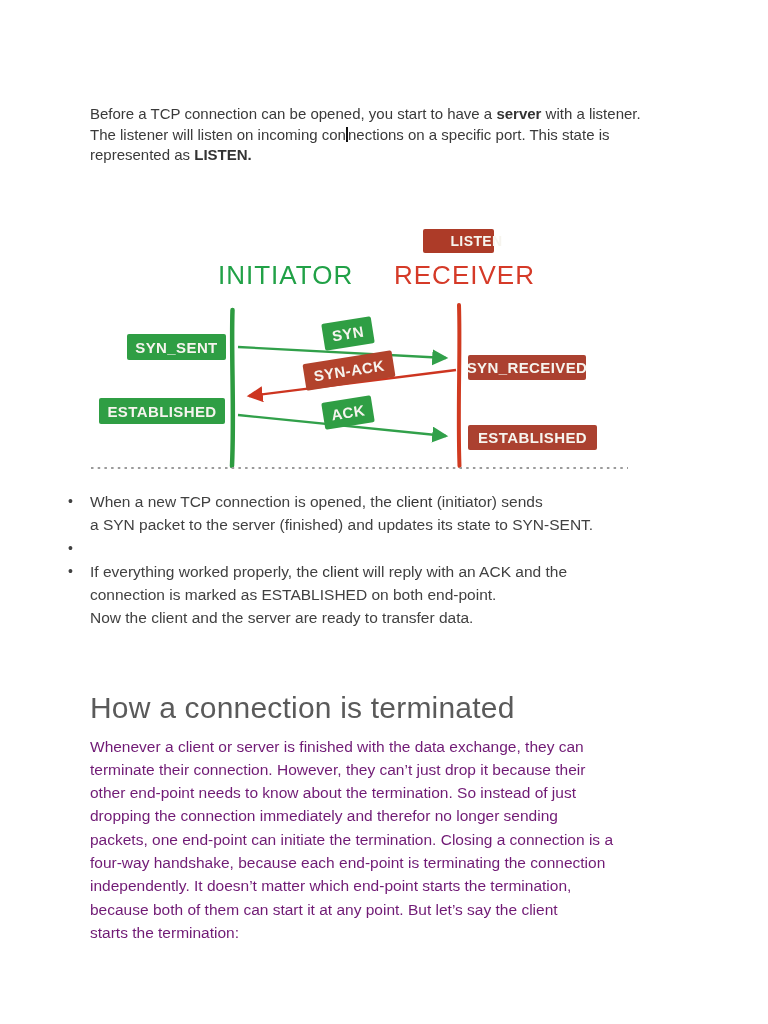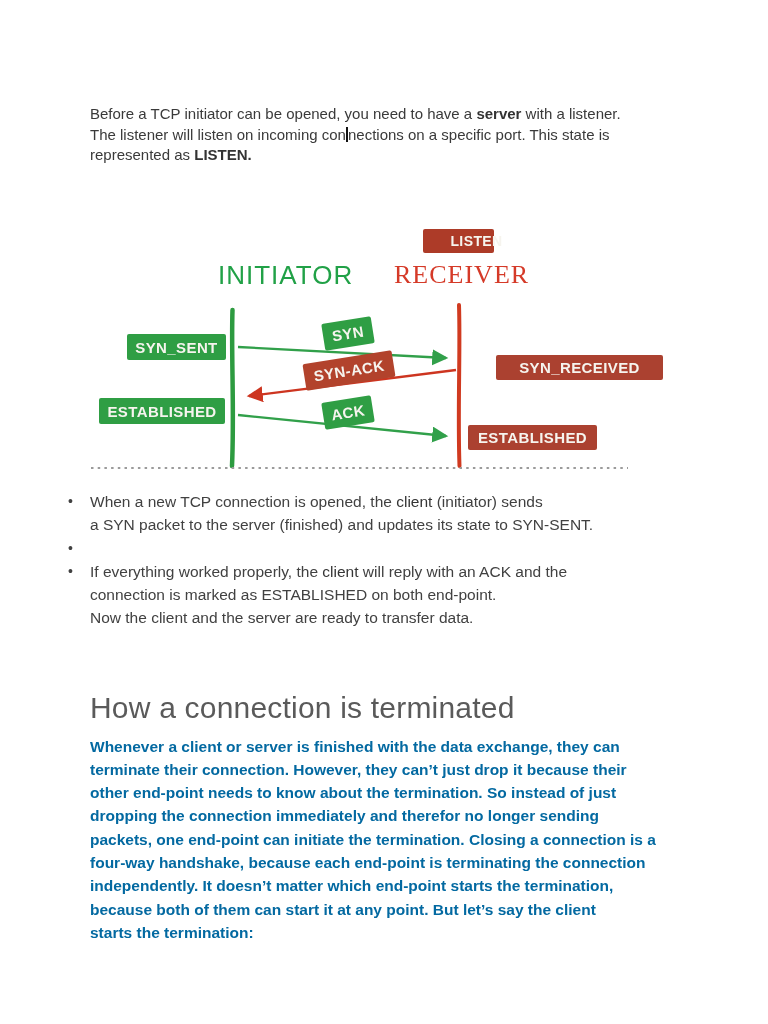--- a/index.html
+++ b/index.html
@@ -103,7 +103,7 @@
 
 <div class="page">
 
-  <p class="intro"><span>Before a TCP initiator can be opened, you need to have a </span><b>server</b><span> with a listener.
+  <p class="intro"><span>Before a TCP connection can be opened, you start to have a </span><b>server</b><span> with a listener.
 The listener will listen on incoming con</span><span class="caret"></span><span>nections on a specific port. This state is
 represented as </span><b>LISTEN.</b></p>
 

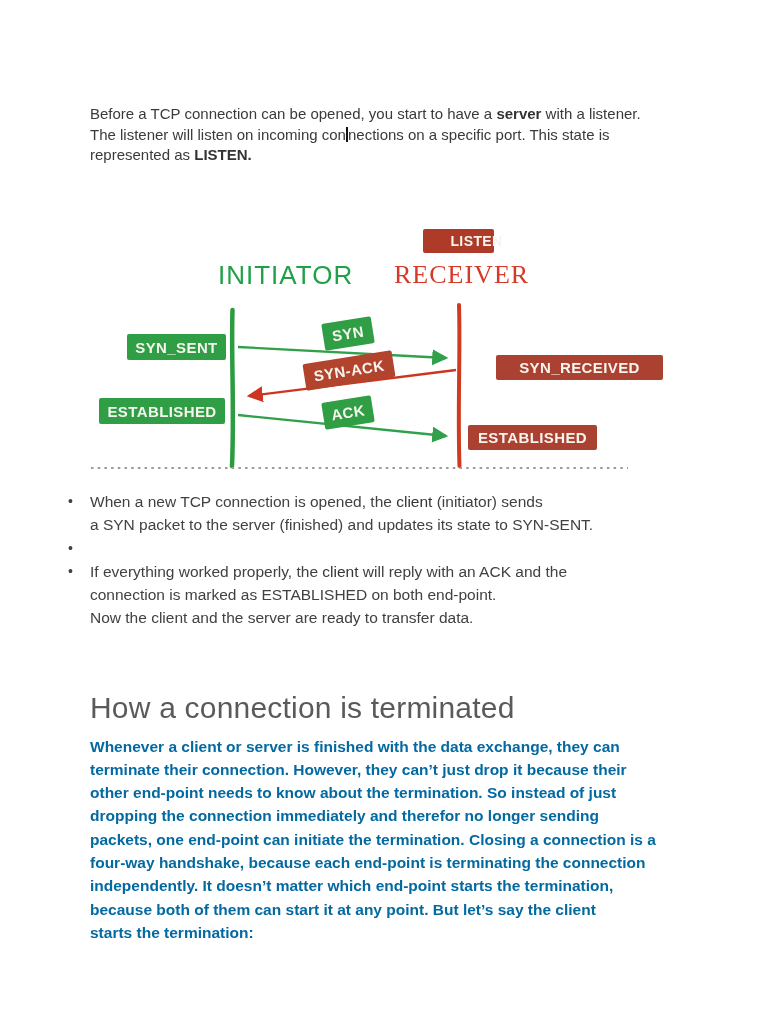--- a/index.html
+++ b/index.html
@@ -44,7 +44,7 @@
     font-weight: 400;
   }
   #initiator-label { left: 170px; top: 260px; width: 132px; color: #21a147; text-align: center; margin-left: 48px; }
-  #receiver-label  { left: 394px; top: 260px; width: 134px; color: #d53a28; text-align: left; font-family: Liberation Serif, serif; }
+  #receiver-label  { left: 394px; top: 260px; width: 134px; color: #d53a28; text-align: left; }
 
   .badge {
     position: absolute;

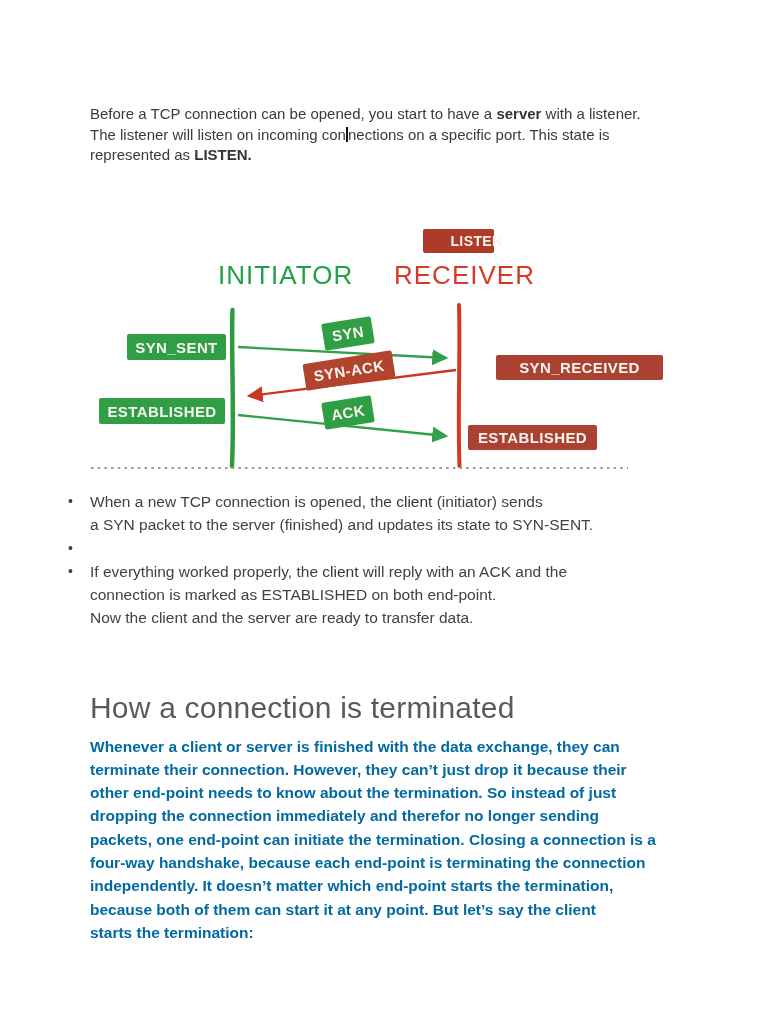--- a/index.html
+++ b/index.html
@@ -62,7 +62,7 @@
   #badge-syn               { left: 323px; top: 320px; width: 50px;  height: 27px; transform: rotate(-9deg); }
   #badge-syn-ack           { left: 304px; top: 357px; width: 90px;  height: 27px; transform: rotate(-9deg); background:#b2432c; }
   #badge-ack               { left: 323px; top: 399px; width: 50px;  height: 27px; transform: rotate(-9deg); }
-  #badge-syn-received      { left: 468px; top: 355px; width: 167px; height: 25px; margin-left: 28px; }
+  #badge-syn-received      { left: 468px; top: 355px; width: 118px; height: 25px; }
   #badge-established-right { left: 468px; top: 425px; width: 129px; height: 25px; }
 
   

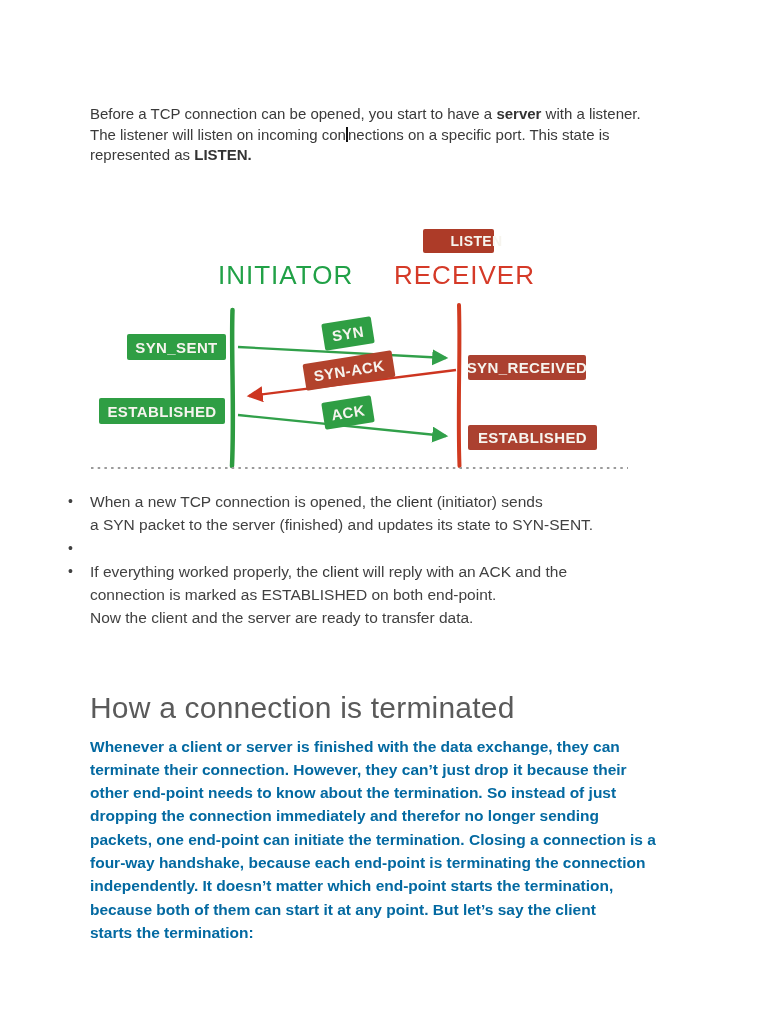--- a/index.html
+++ b/index.html
@@ -93,9 +93,8 @@
     position: absolute;
     left: 90px; top: 719px; width: 620px;
     font-size: 15.5px; line-height: 23.3px;
-    color: #0369a1;
+    color: #701a75;
     white-space: pre-line;
-    font-weight: bold;
   }
 </style>
 </head>

